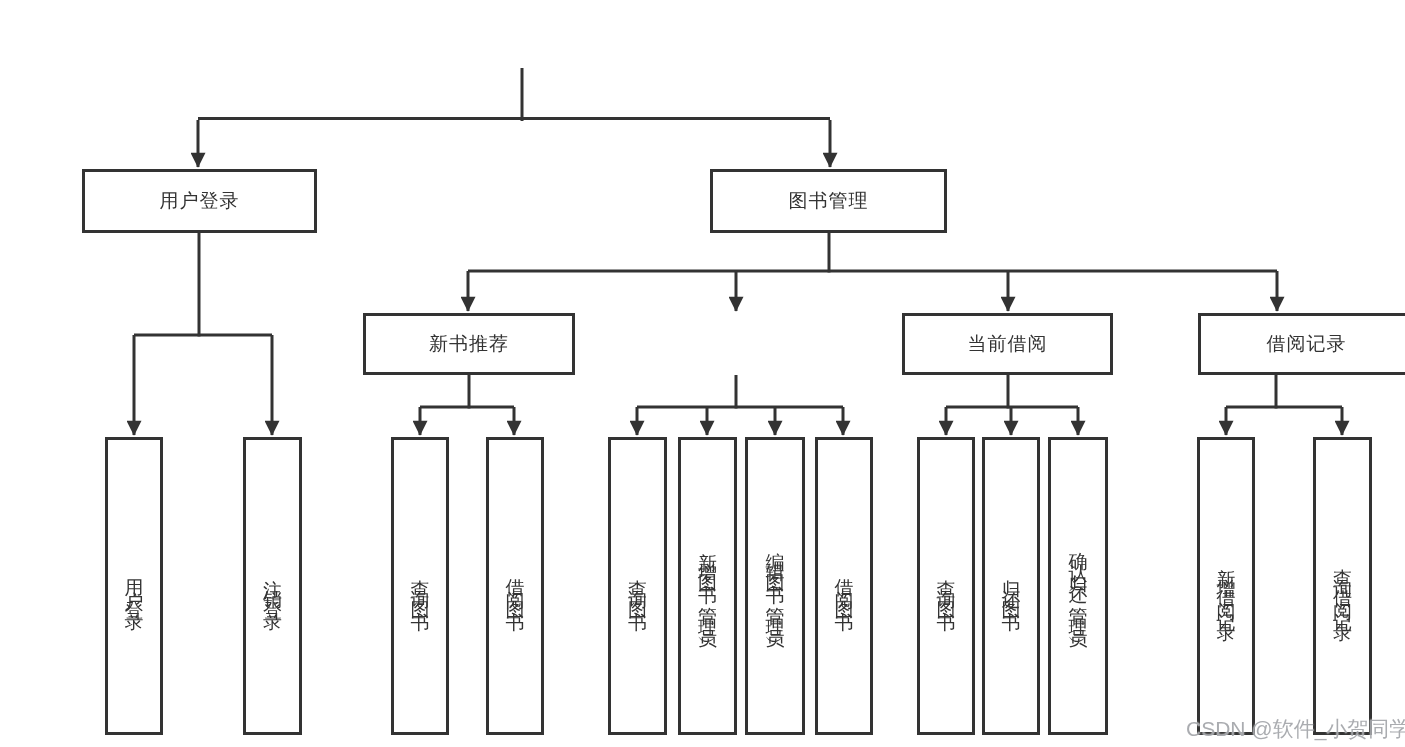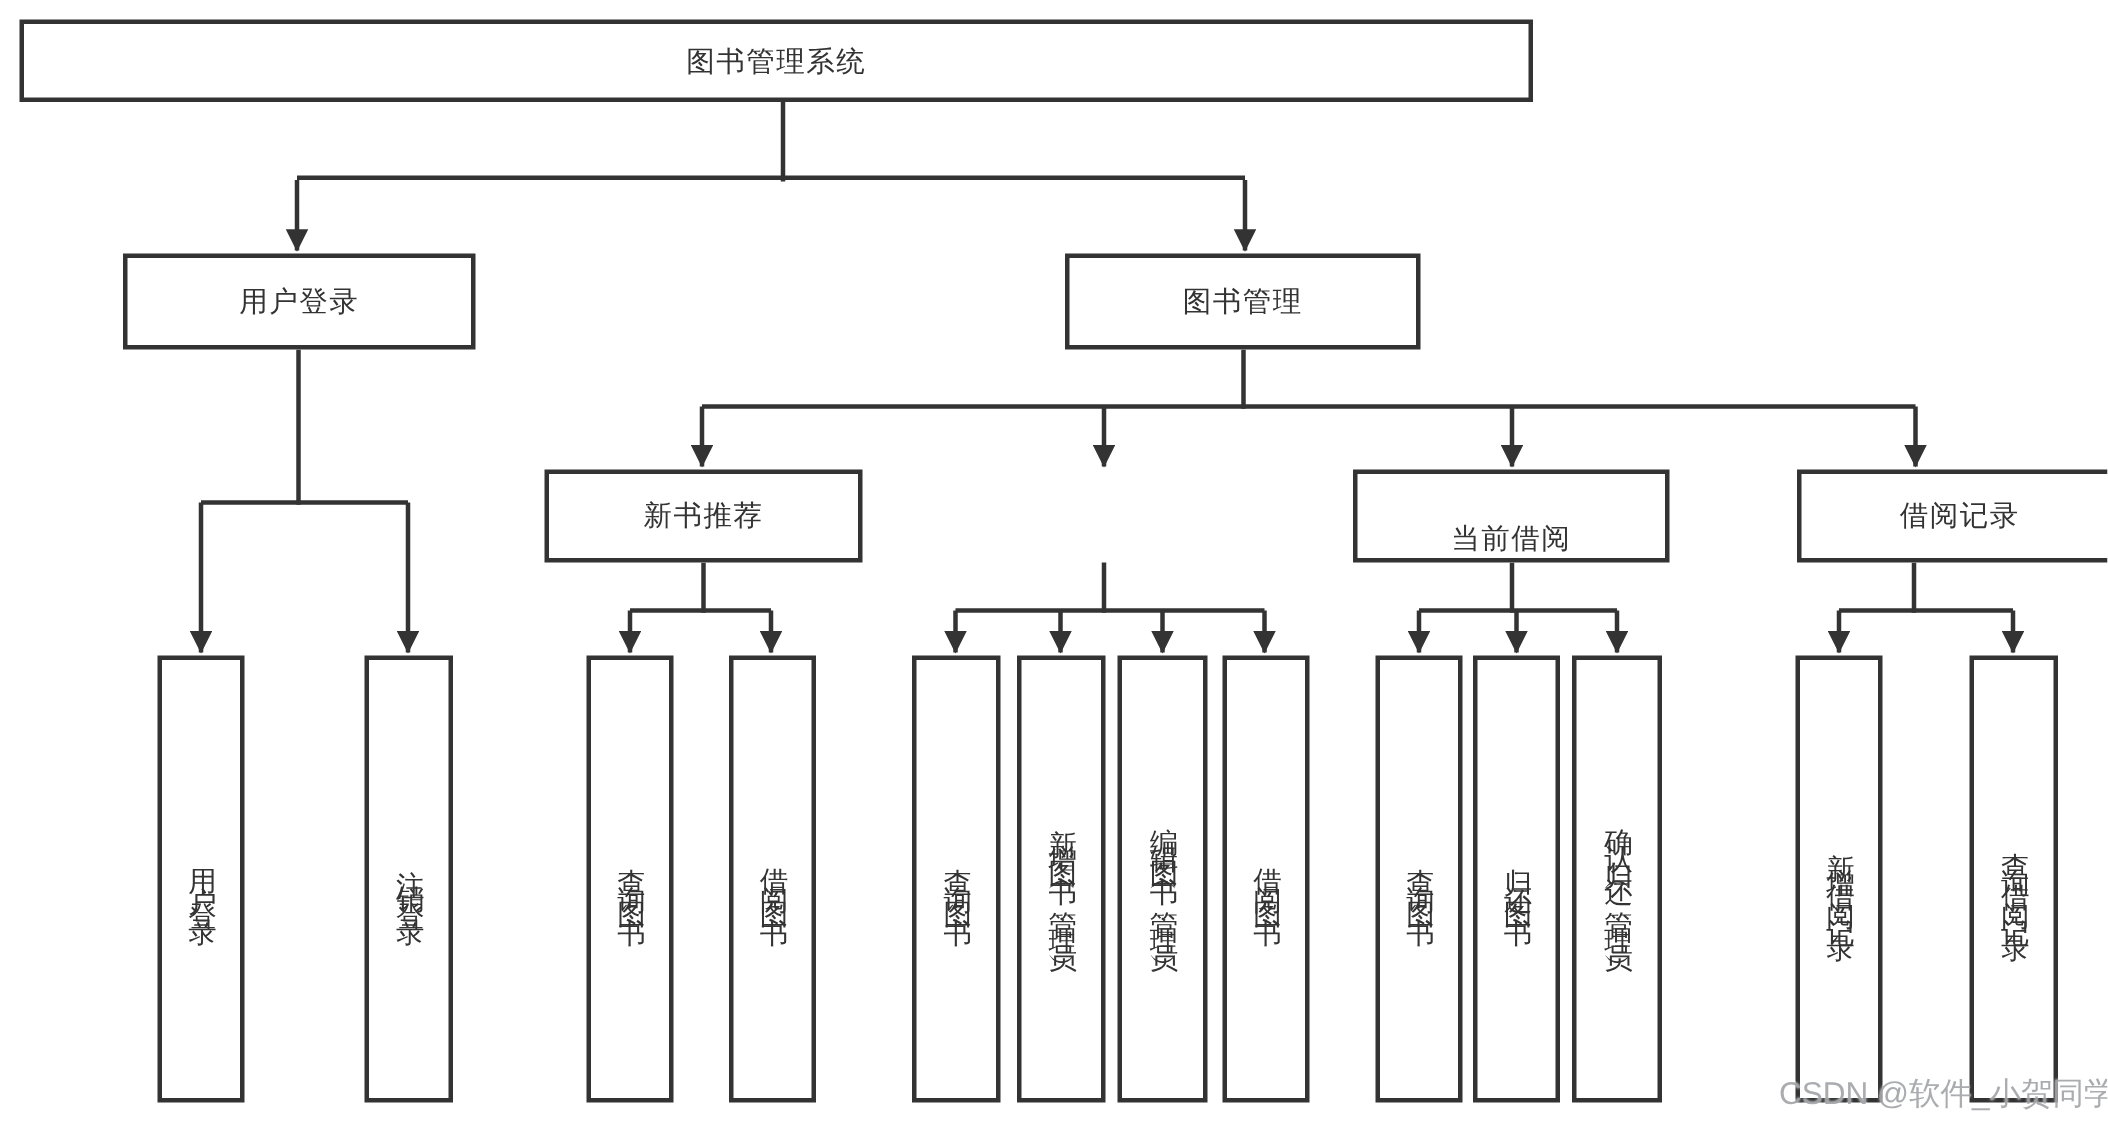--- a/index.html
+++ b/index.html
@@ -103,9 +103,6 @@
     </g>
   </svg>
 
-  <div class="node root">
-    <span>图书管理系统</span>
-  </div>
 
   <div class="node lvl2a">
     <span>用户登录</span>

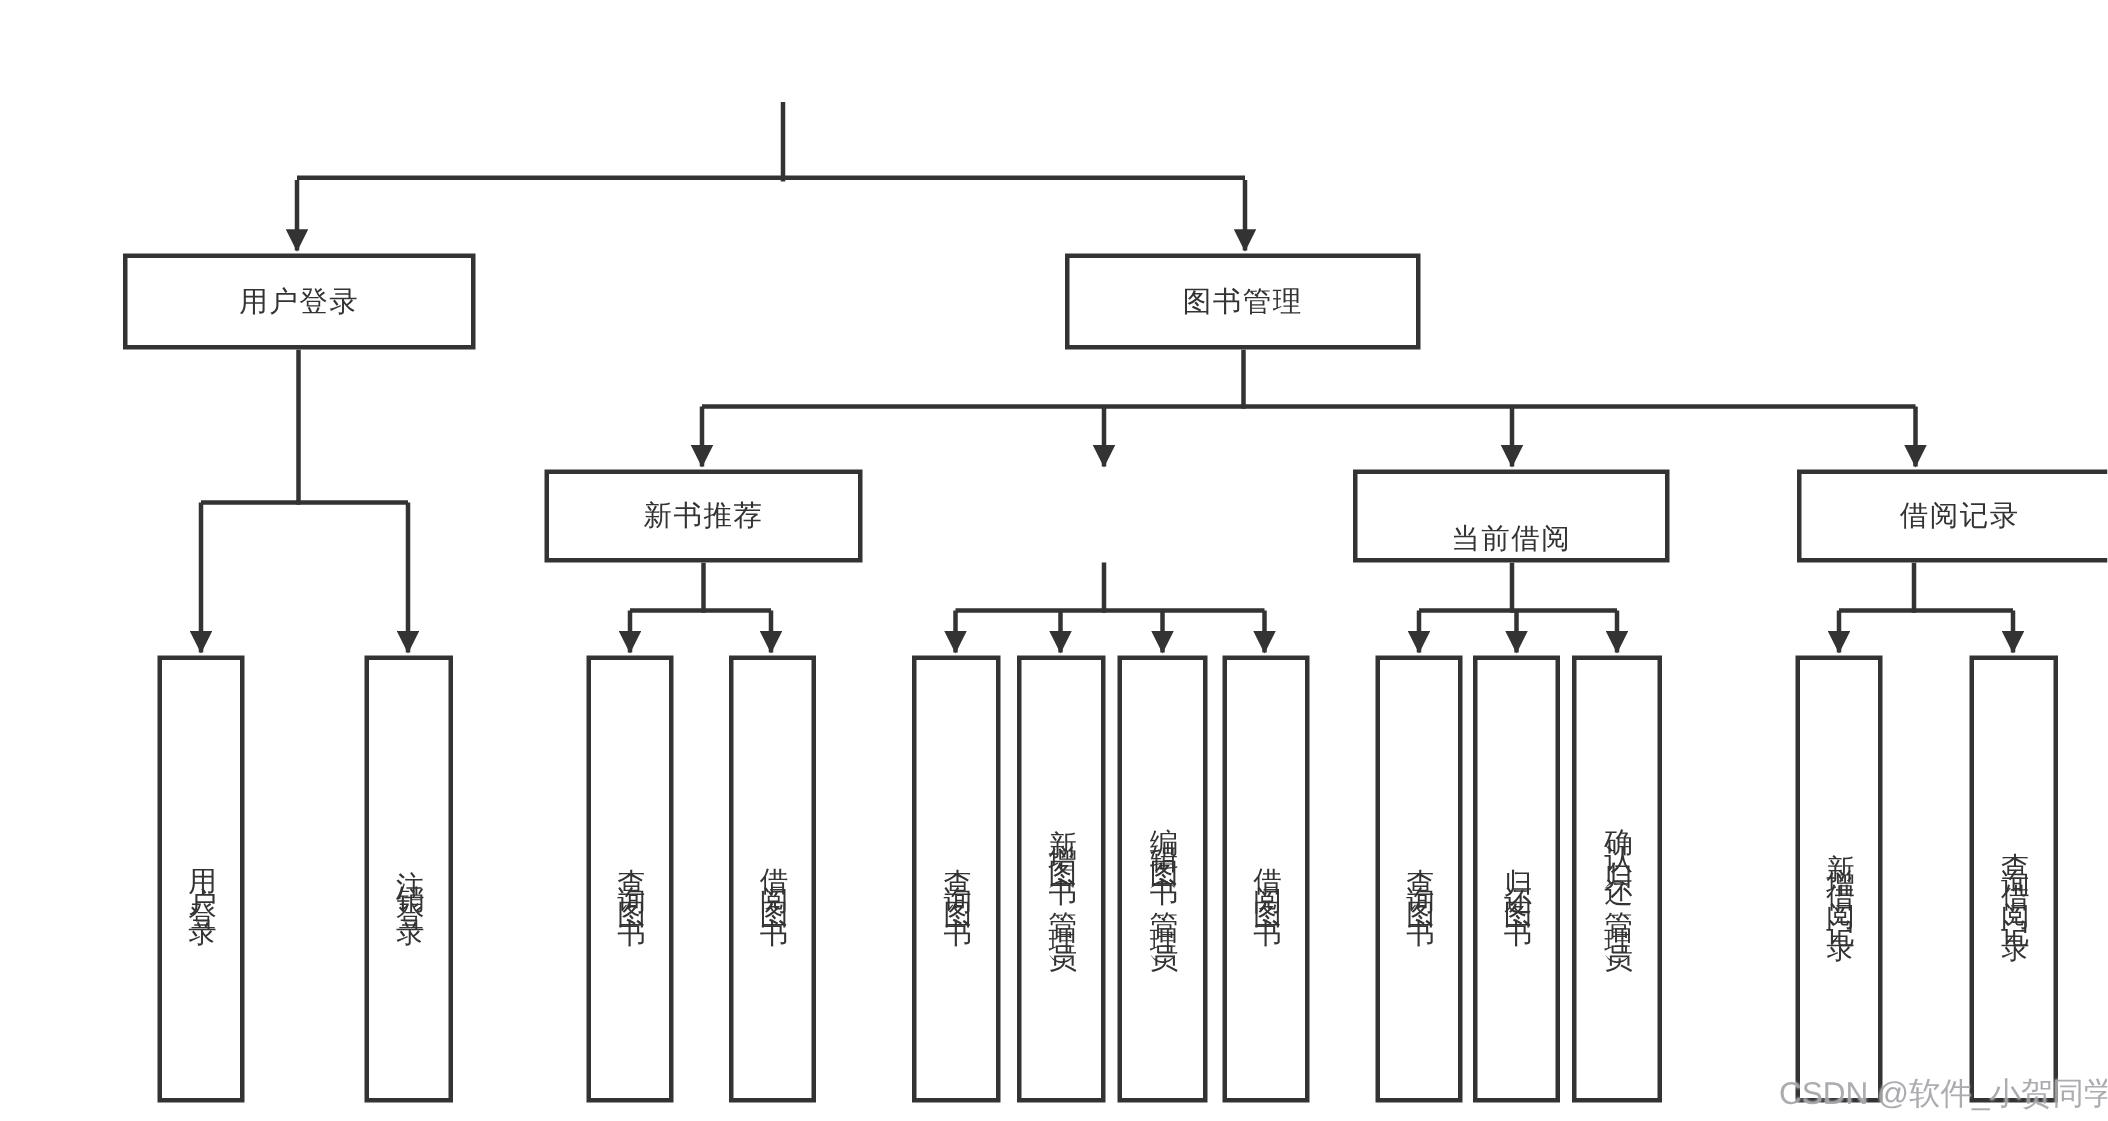--- a/index.html
+++ b/index.html
@@ -114,7 +114,7 @@
   <div class="node lvl2b">
     <span>图书管理</span>
   </div>
-  <div class="node lvl3" style="left:902px;width:211px;align-items:flex-end;">
+  <div class="node lvl3" style="left:902px;width:211px;">
     <span>当前借阅</span>
   </div>
   <div class="node lvl3" style="left:1168px;width:217px;margin-left:30px;">

